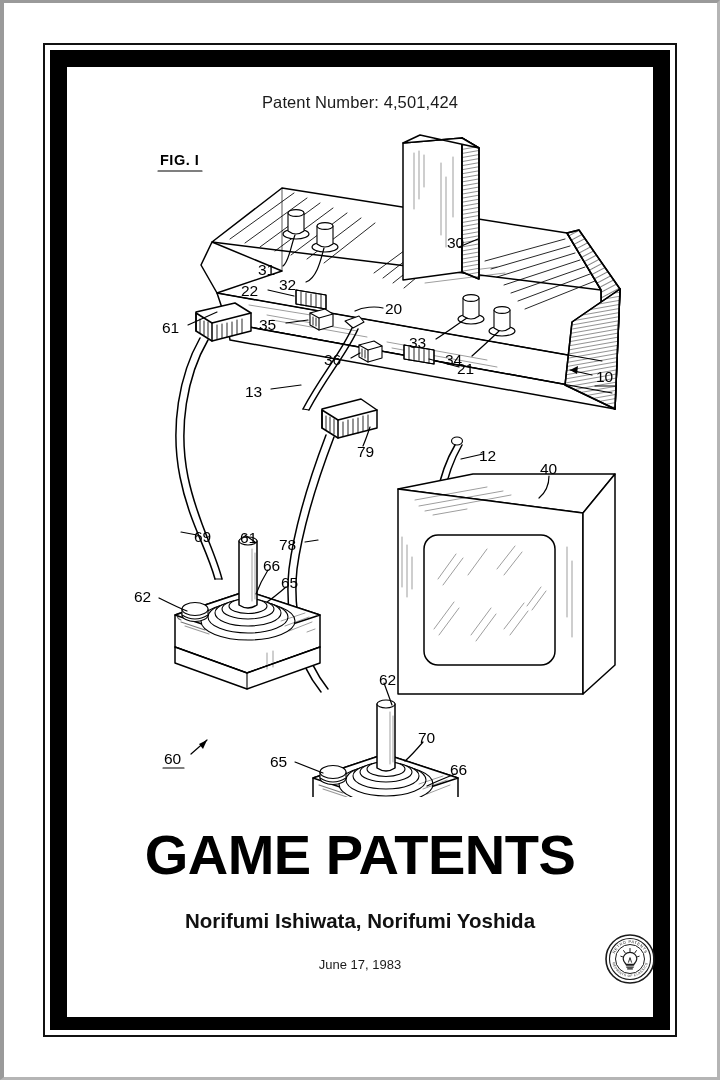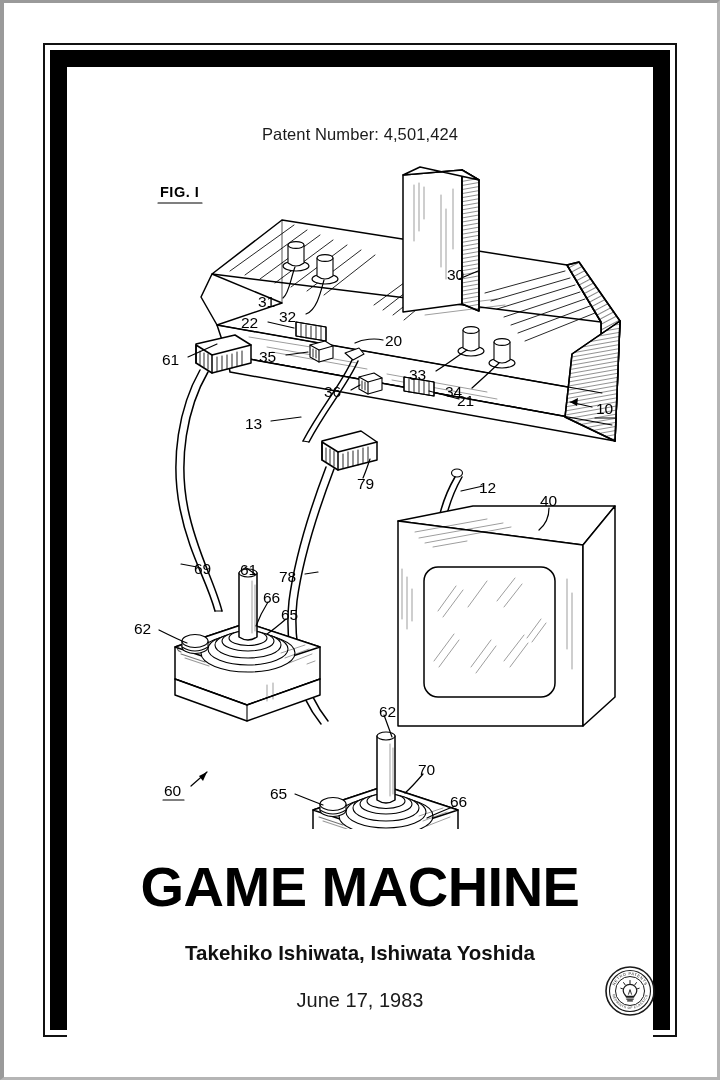--- a/index.html
+++ b/index.html
@@ -46,7 +46,6 @@
     left:67px;top:67px;
     width:586px;height:950px;
     background:#ffffff;
-    margin-top:32px;
   }
   #patent-number{
     position:absolute;

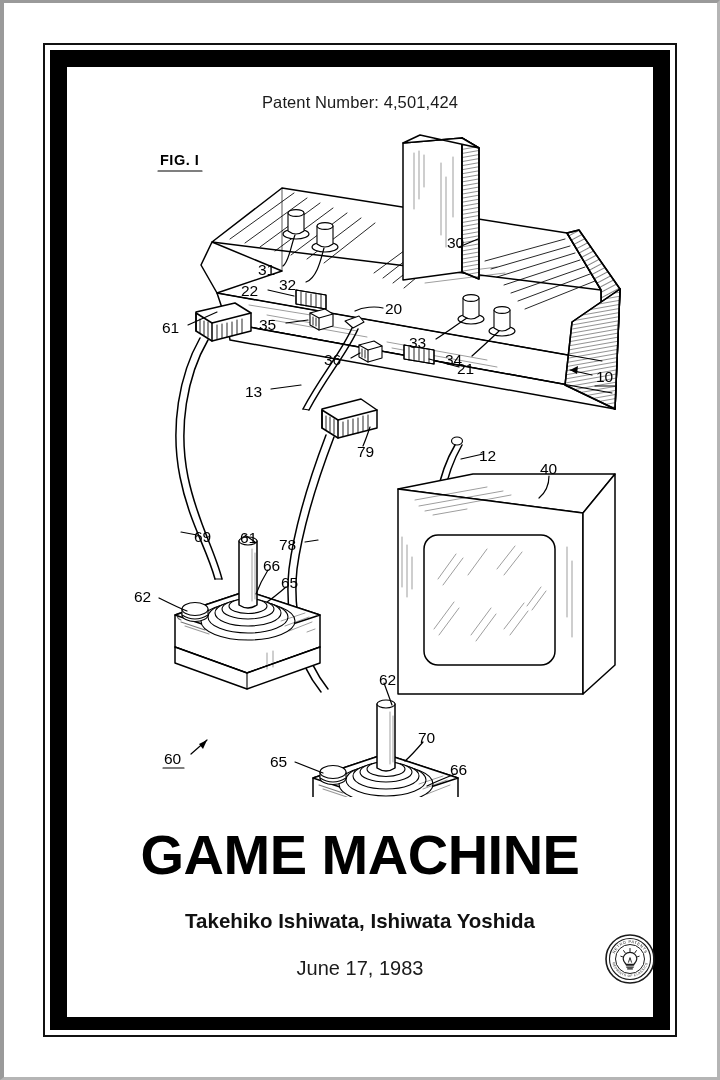--- a/index.html
+++ b/index.html
@@ -558,7 +558,7 @@
     </div>
 
     <div id="title-block">
-      <div id="poster-title">GAME MACHINE</div>
+      <div id="poster-title">GAME PATENTS</div>
       <div id="inventors">Takehiko Ishiwata, Ishiwata Yoshida</div>
       <div id="patent-date">June 17, 1983</div>
     </div>

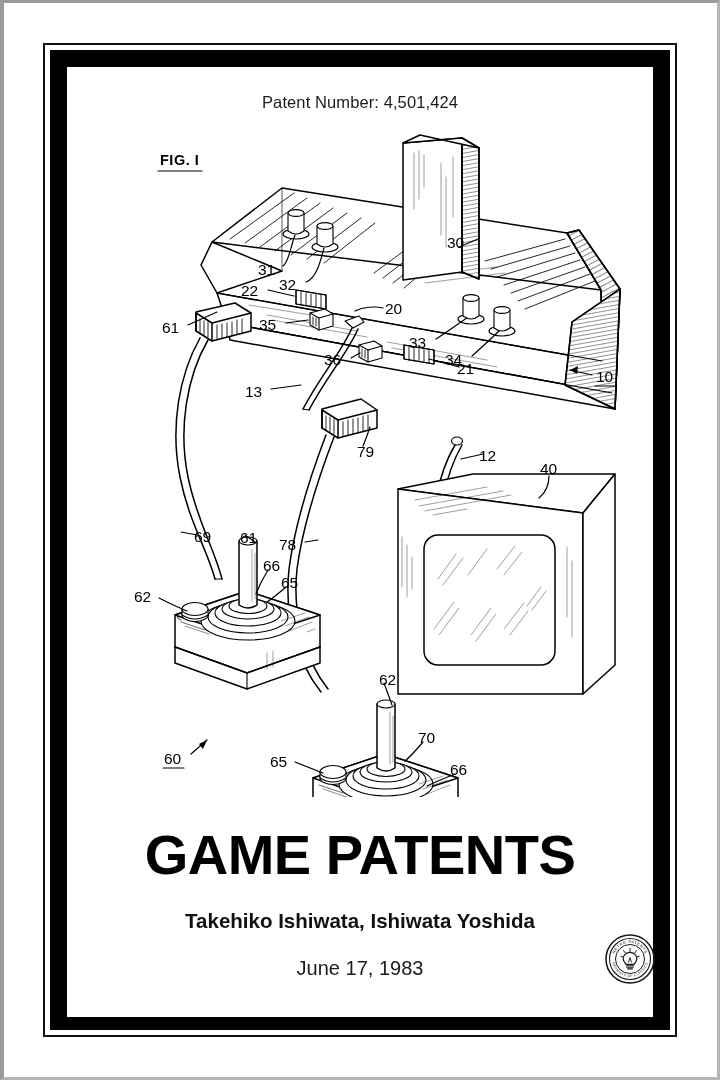--- a/index.html
+++ b/index.html
@@ -559,7 +559,7 @@
 
     <div id="title-block">
       <div id="poster-title">GAME PATENTS</div>
-      <div id="inventors">Takehiko Ishiwata, Ishiwata Yoshida</div>
+      <div id="inventors">Norifumi Ishiwata, Norifumi Yoshida</div>
       <div id="patent-date">June 17, 1983</div>
     </div>
 

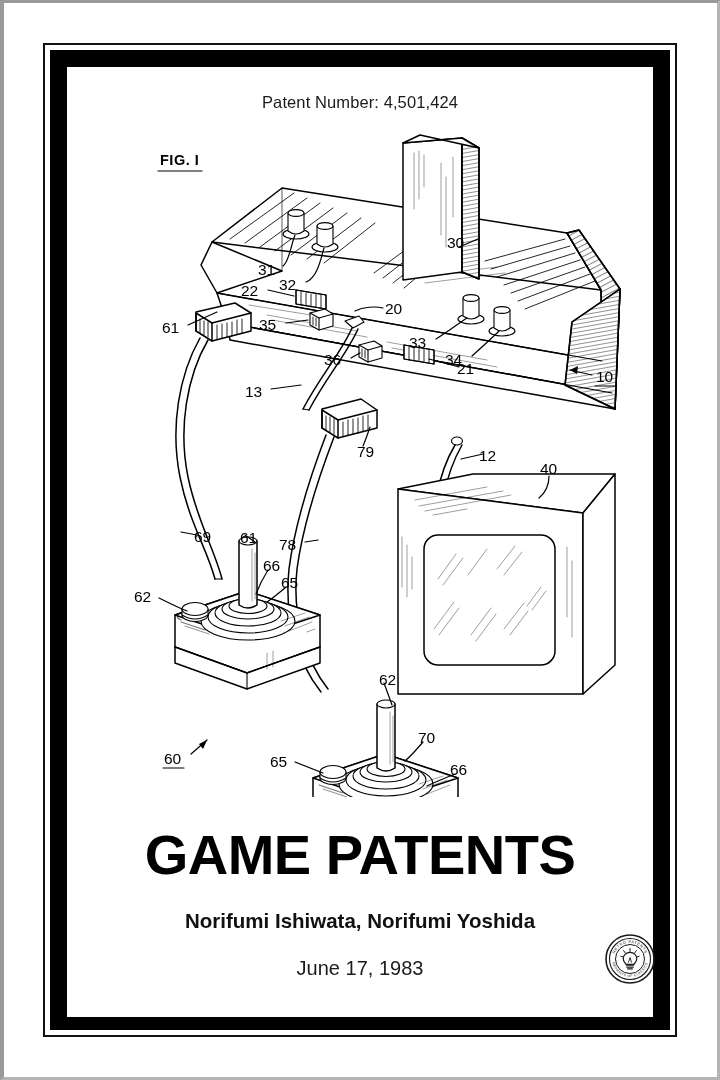--- a/index.html
+++ b/index.html
@@ -83,7 +83,7 @@
   }
   #patent-date{
     margin-top:24px;
-    font-size:20px;
+    font-size:13px;
     color:#1b1b1b;
   }
   #seal{

